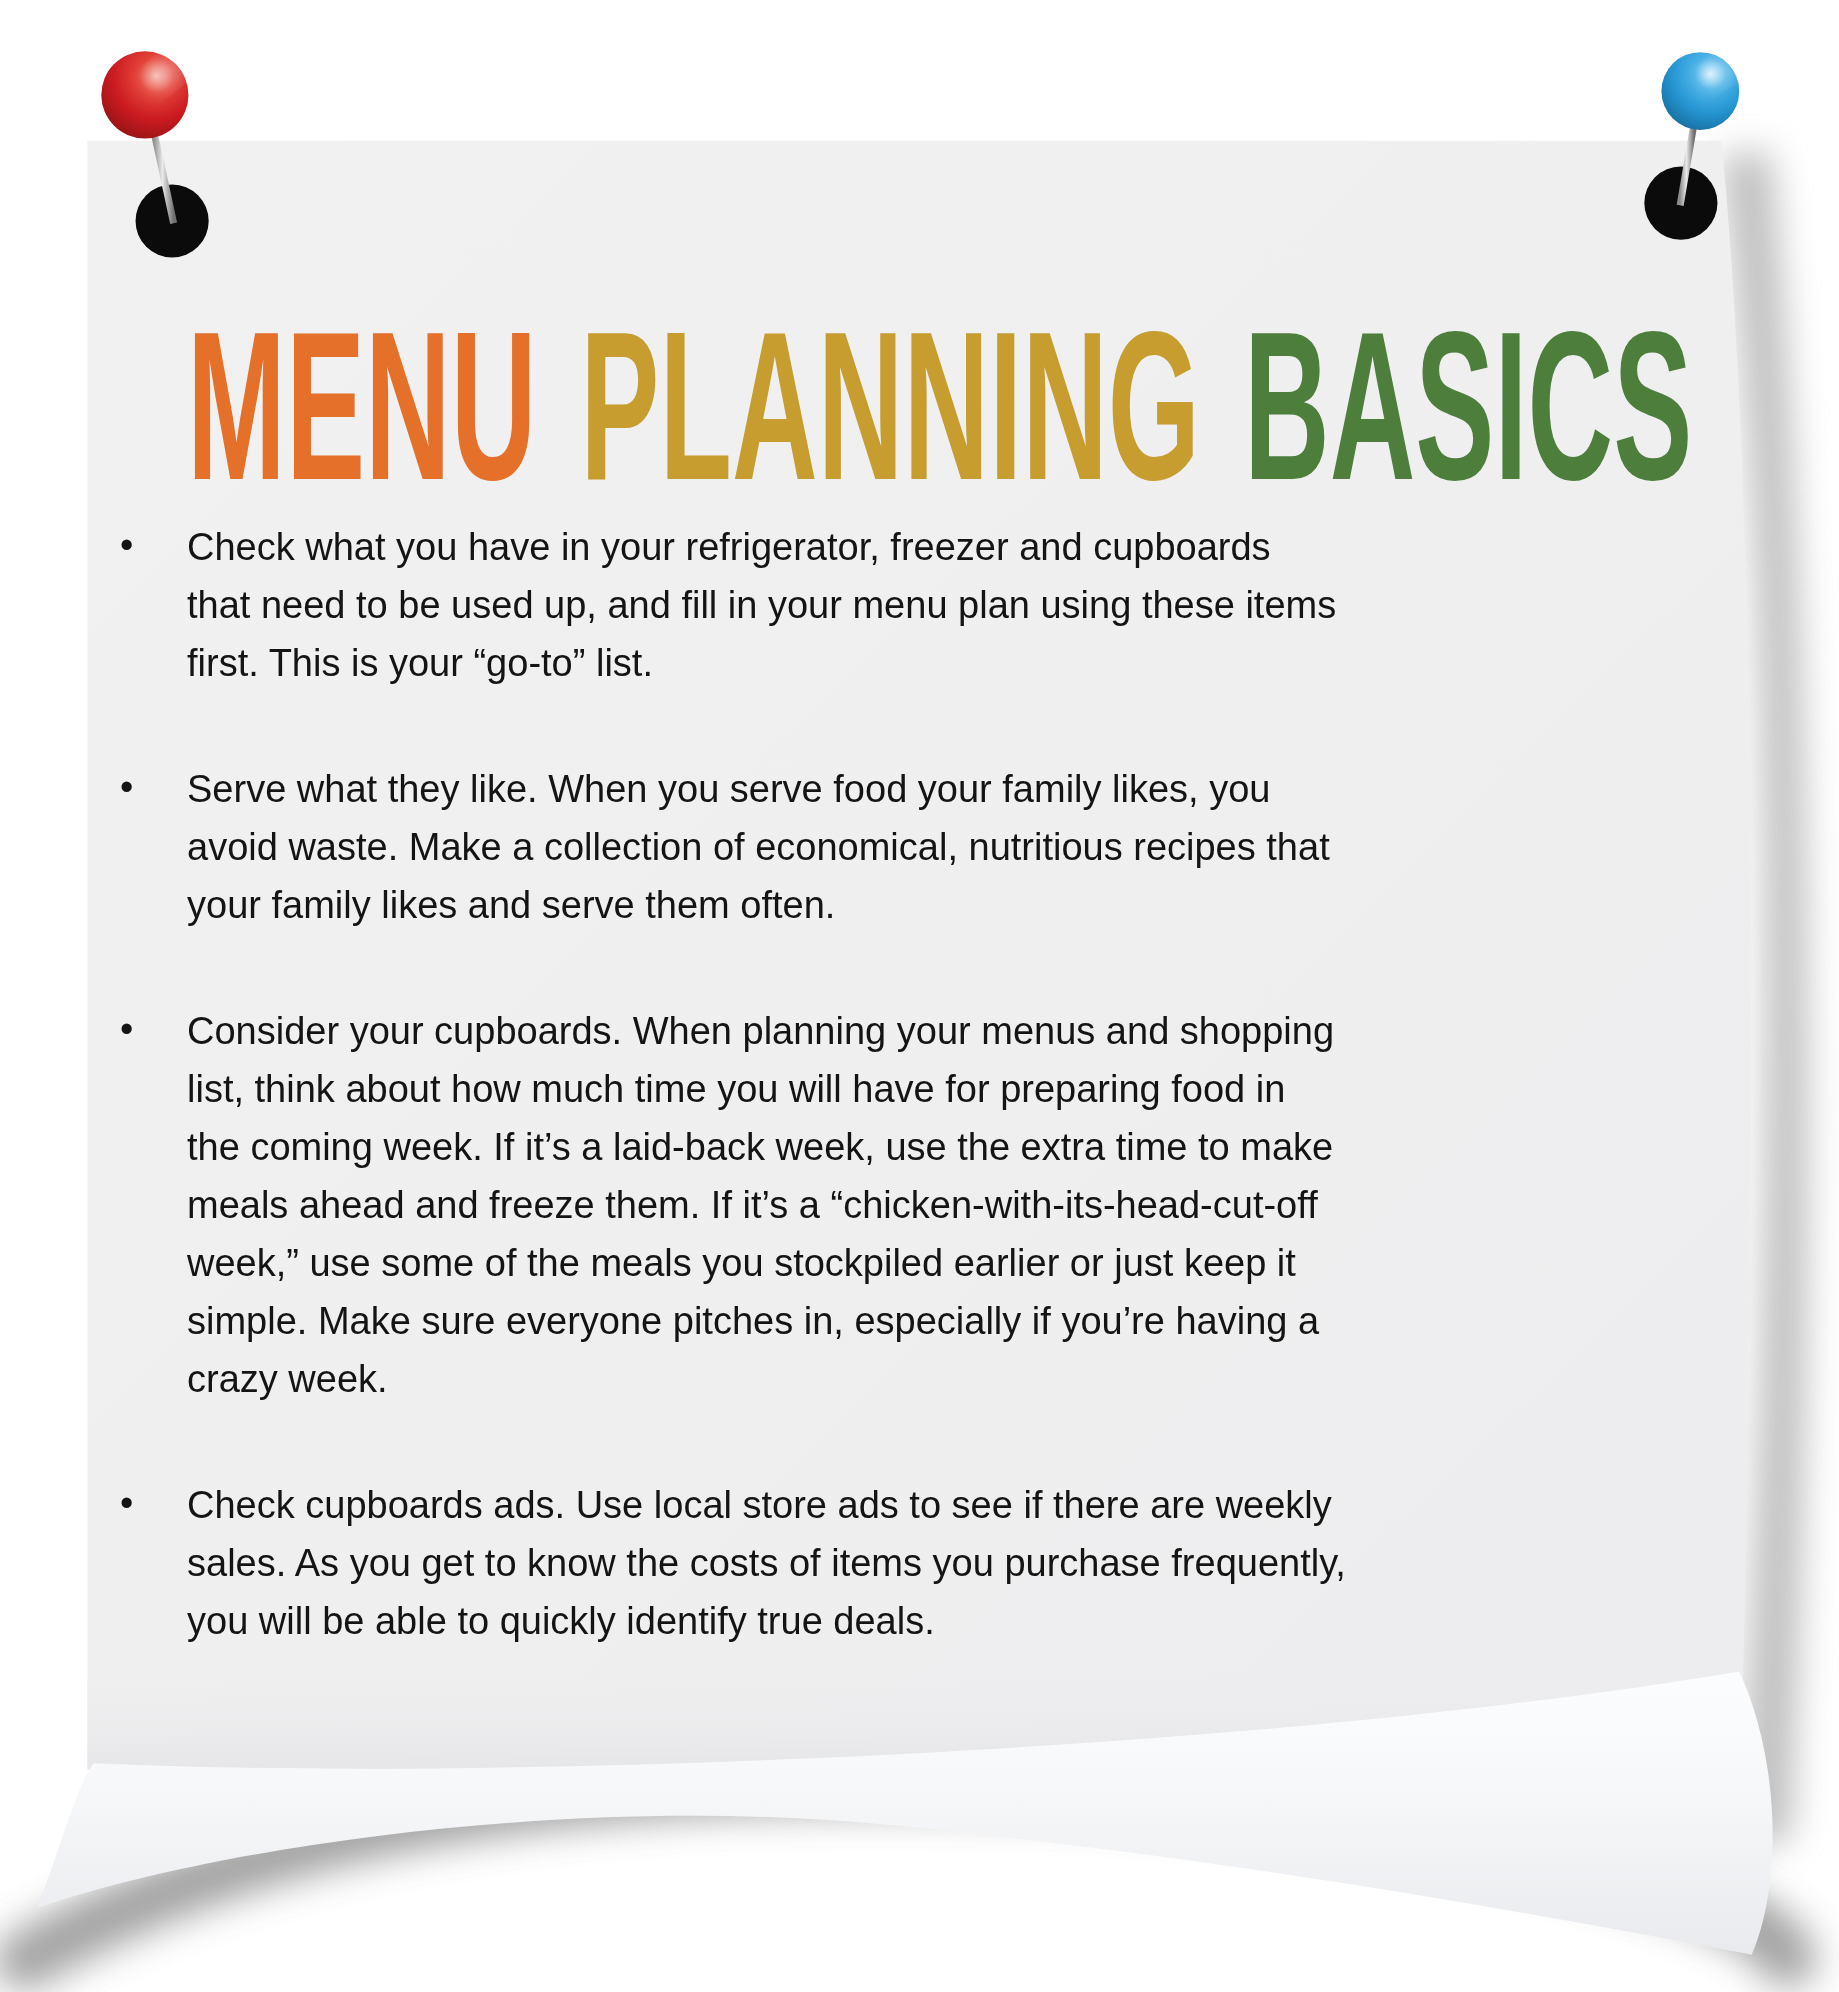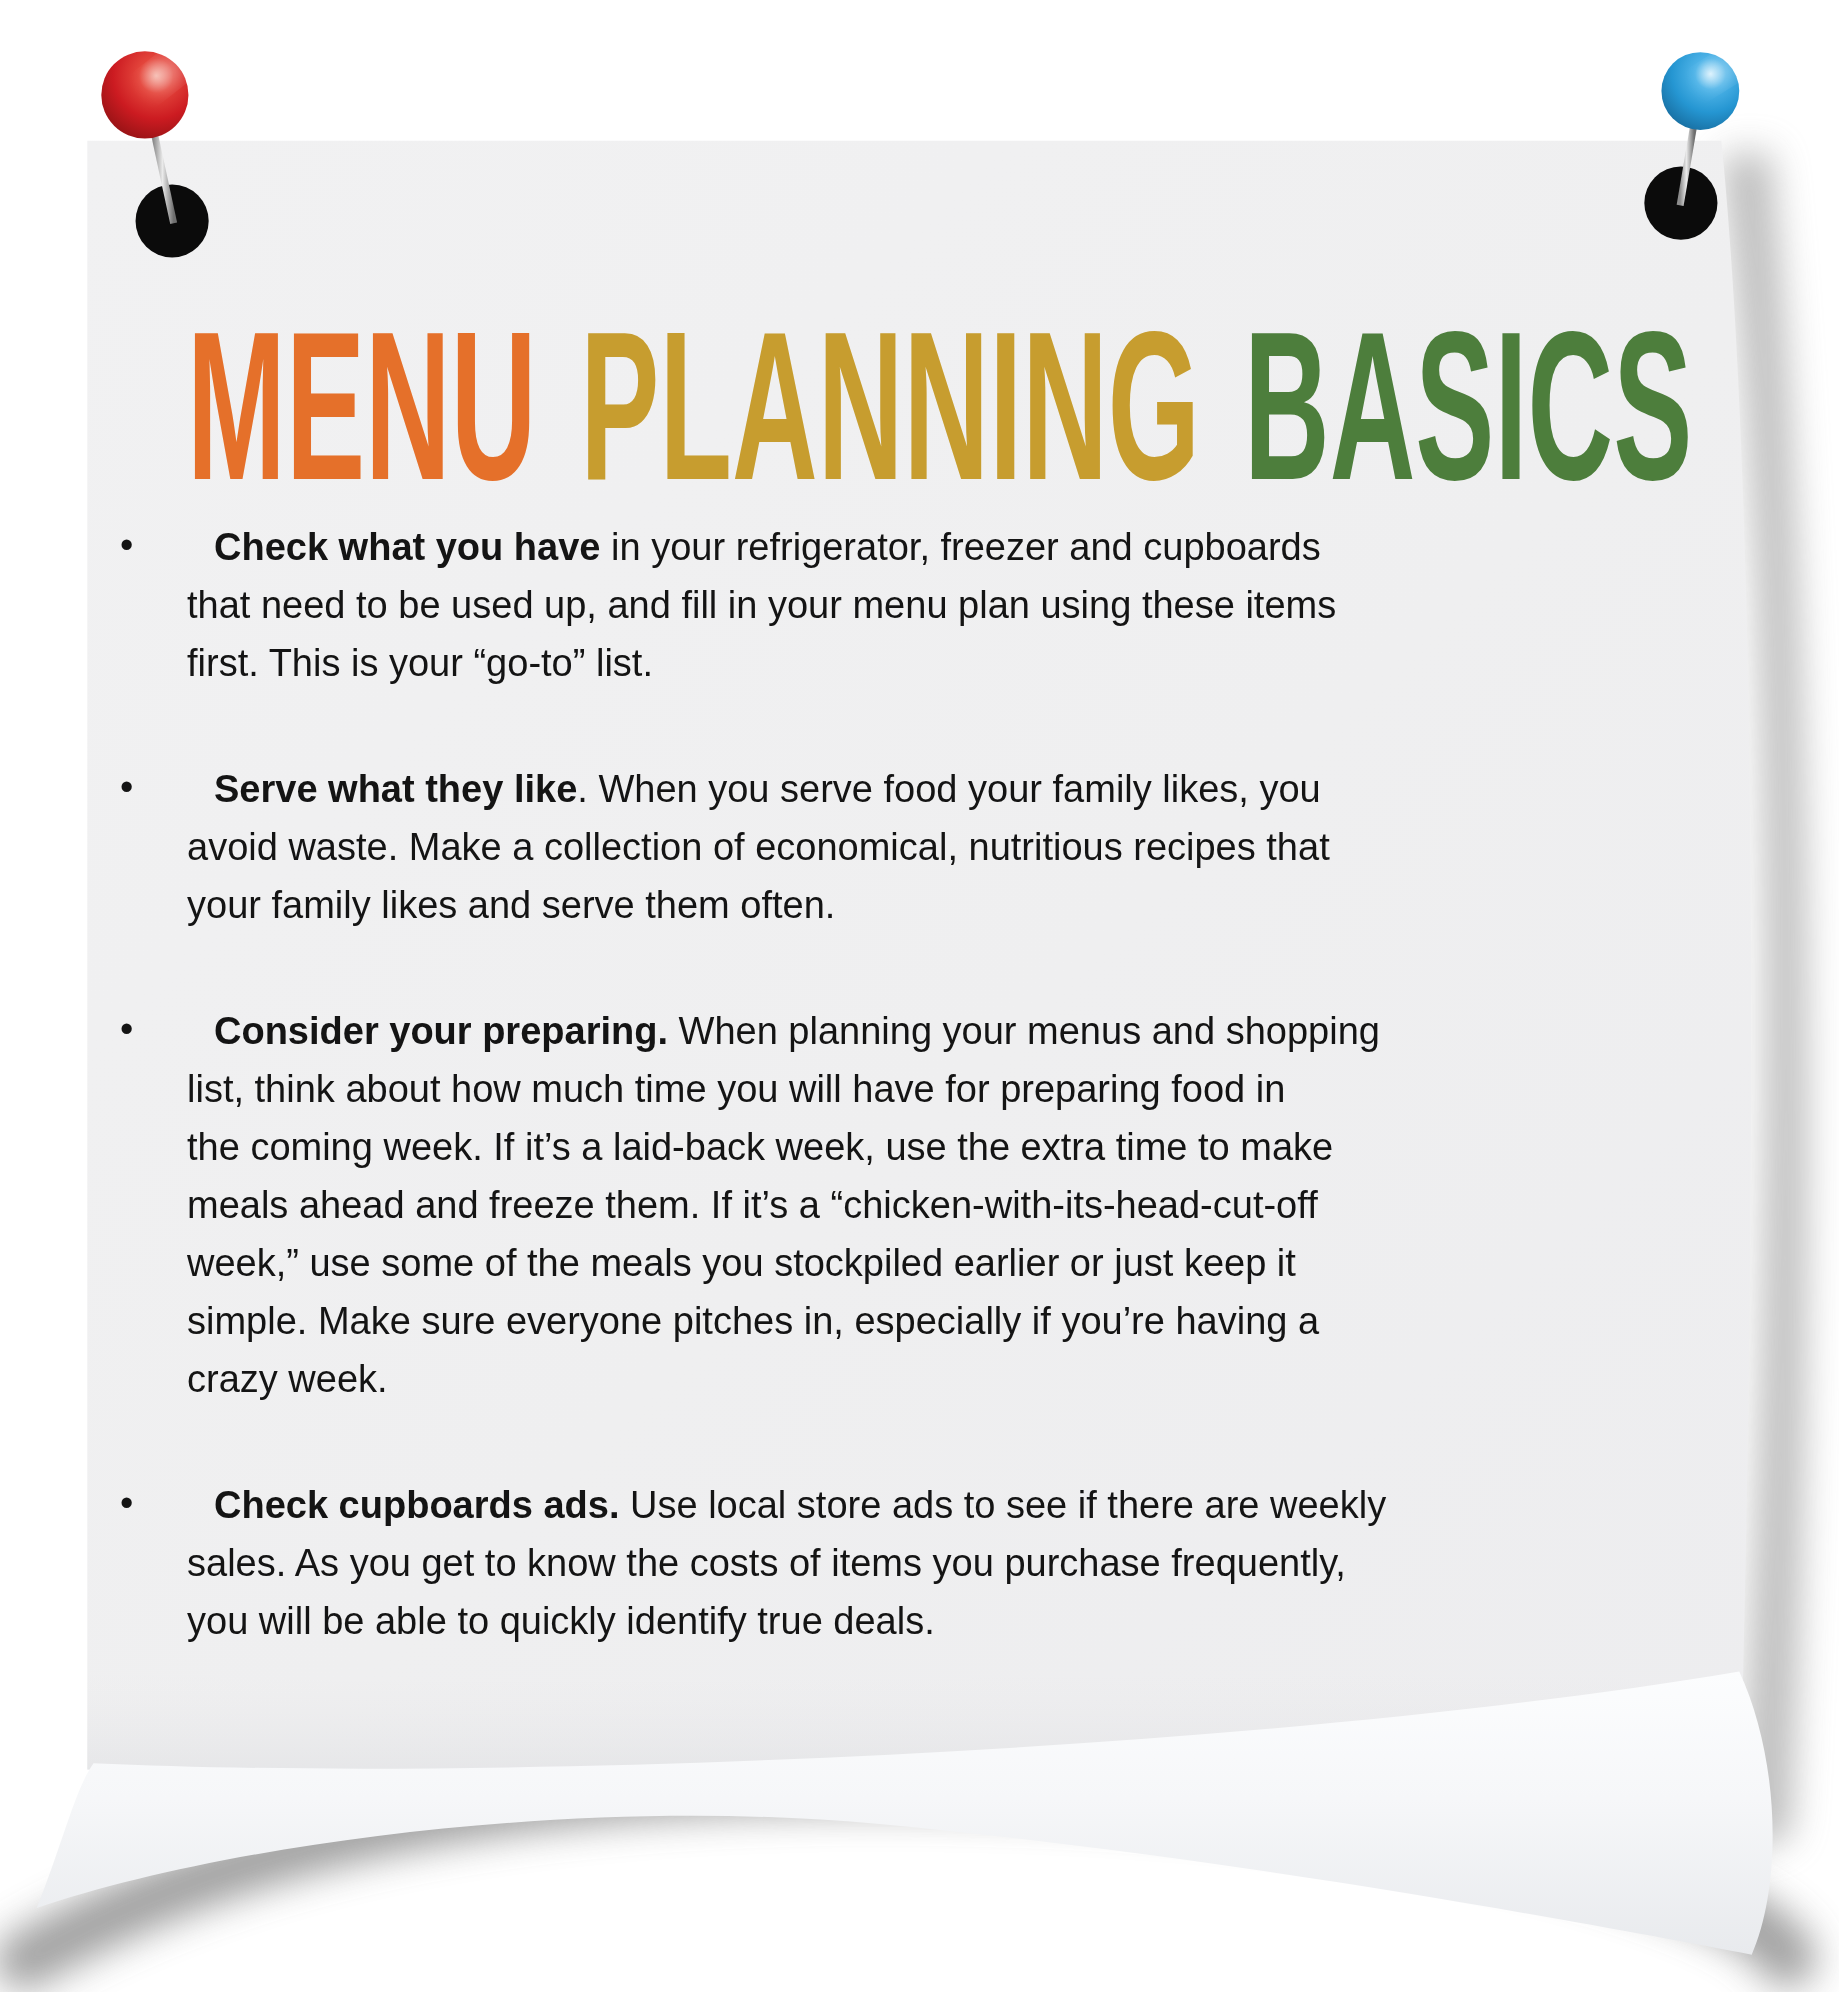--- a/index.html
+++ b/index.html
@@ -30,7 +30,7 @@
   }
   ul.points li{position:relative;padding-left:70px;margin:0 0 68px 0;}
   ul.points li .dot{position:absolute;left:3.1px;top:-1.6px;}
-  ul.points li strong{font-weight:bold;margin-left:27px;}
+  ul.points li strong{font-weight:normal;}
   ul.points li .rest{white-space:pre-wrap;}
 </style>
 </head>

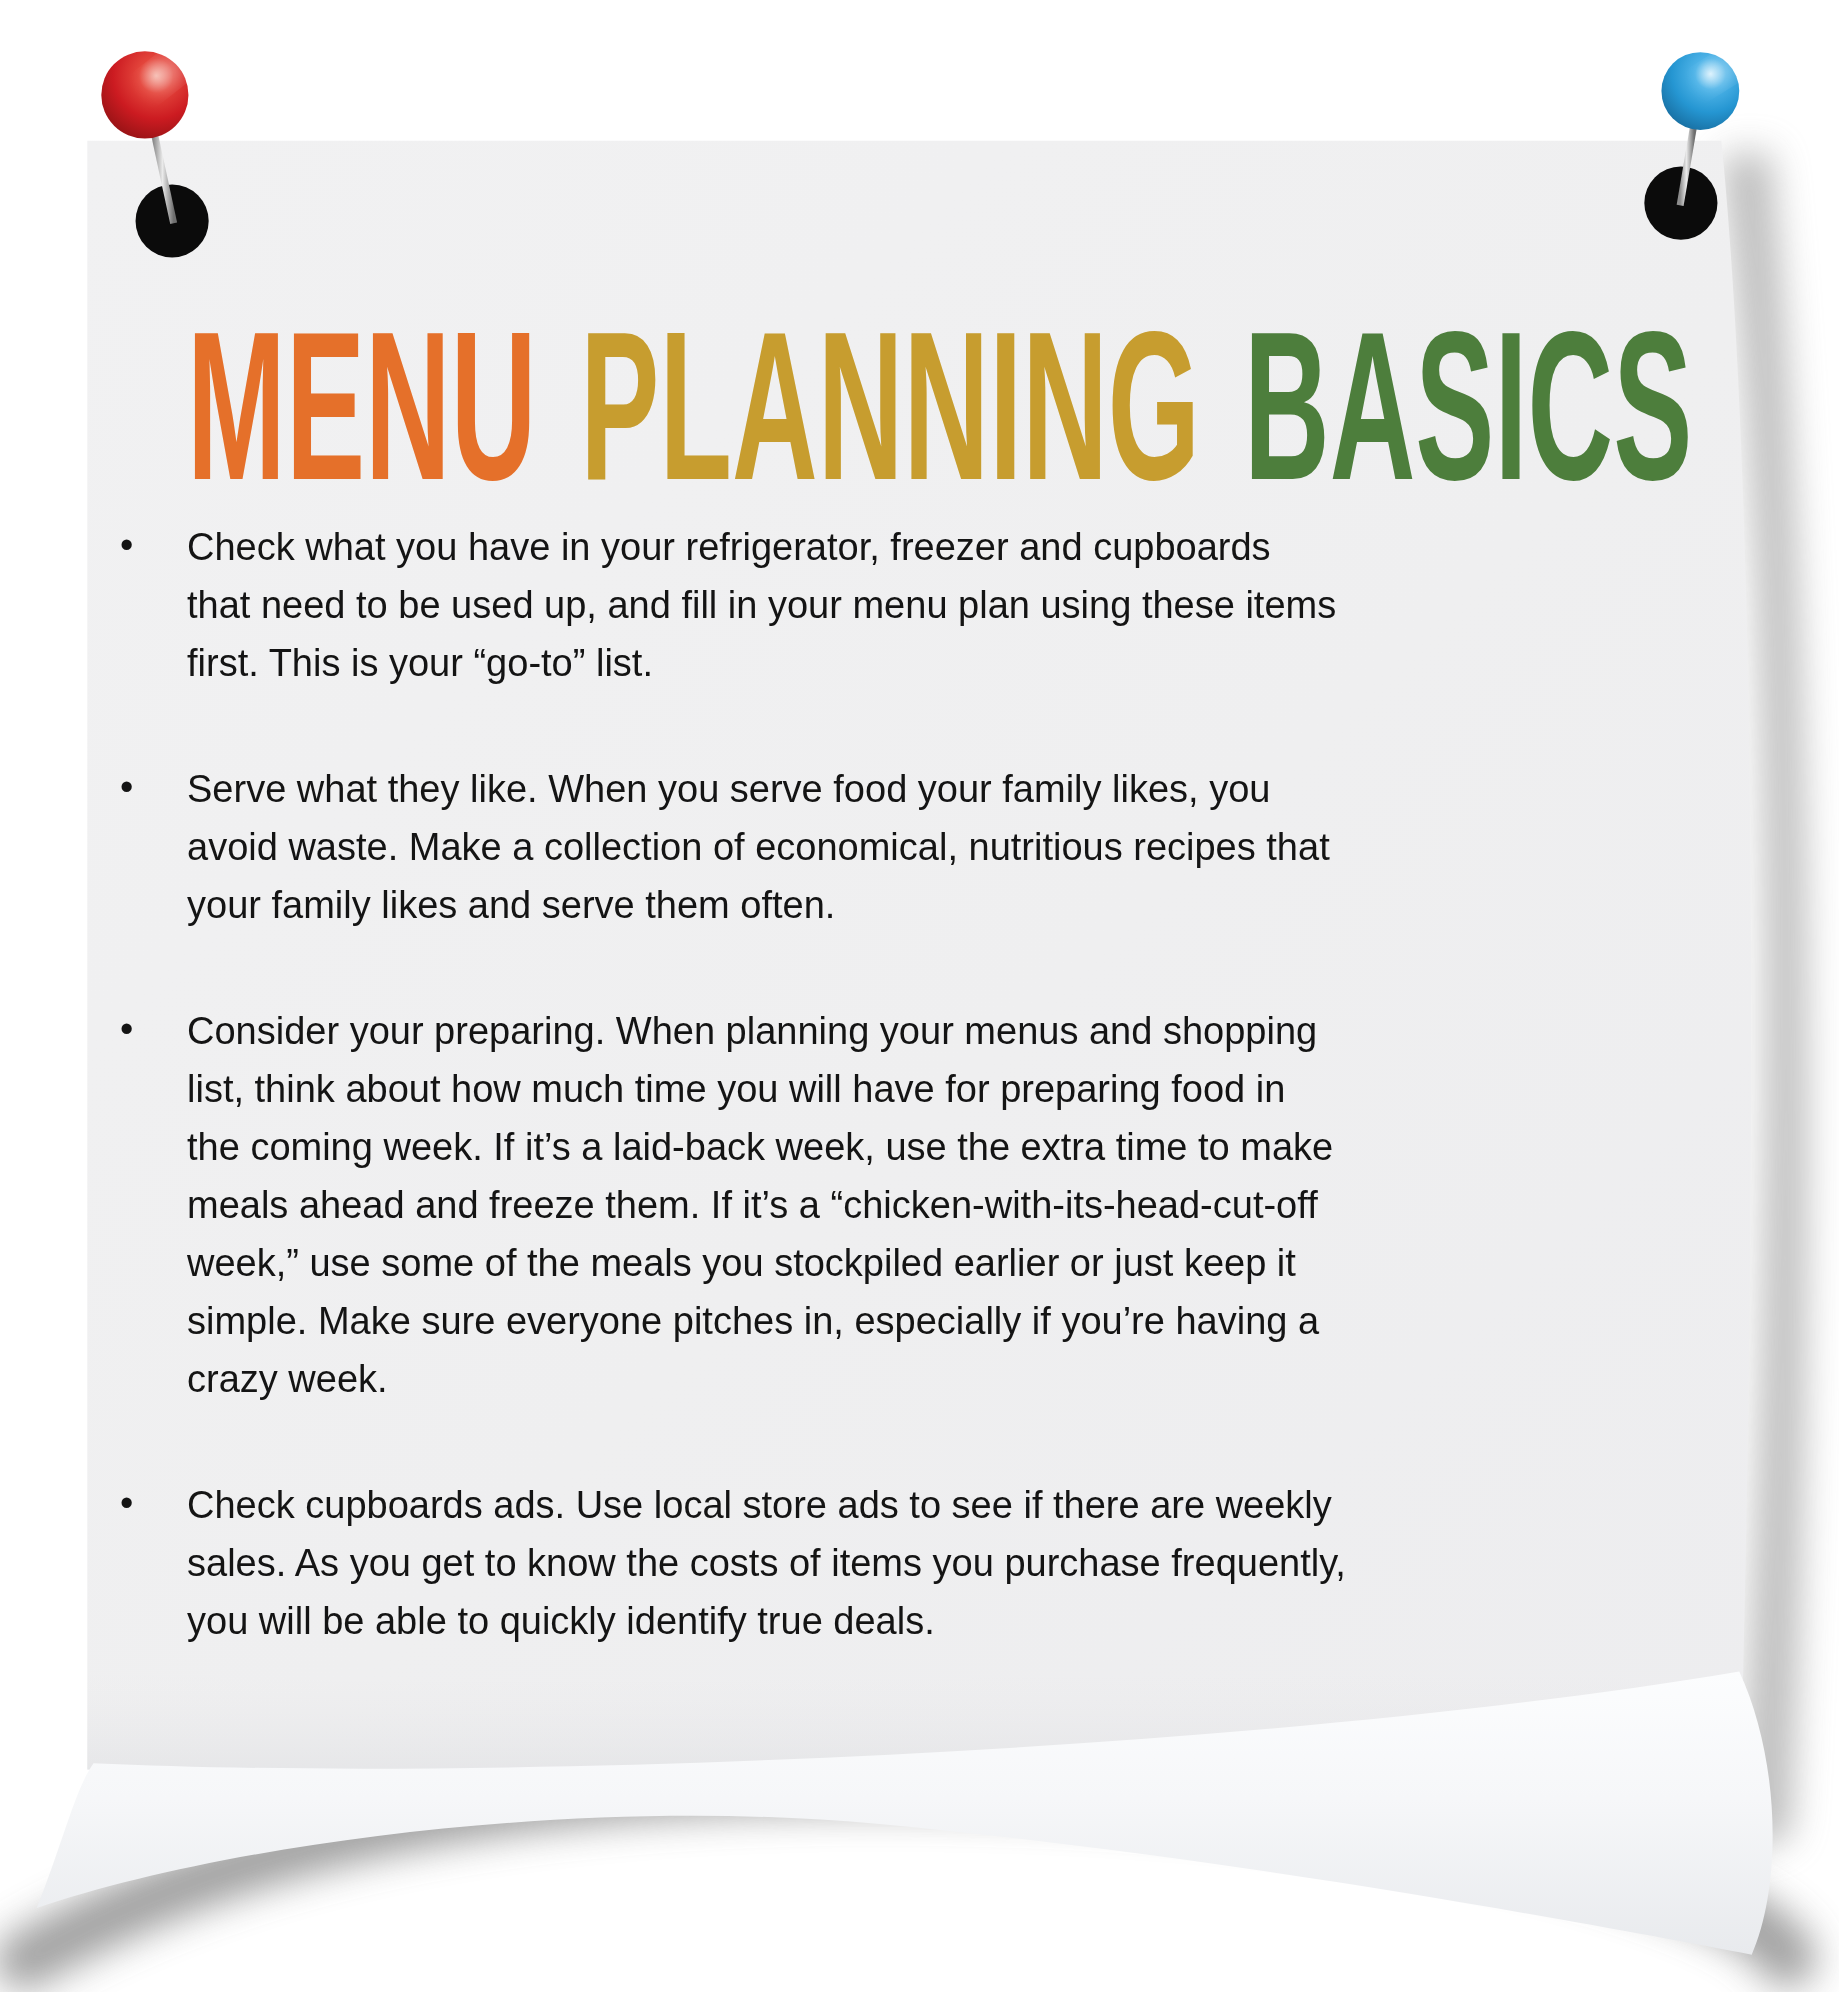--- a/index.html
+++ b/index.html
@@ -122,7 +122,7 @@
   <li><span class="dot">•</span><strong>Serve what they like</strong><span class="rest">. When you serve food your family likes, you
 avoid waste. Make a collection of economical, nutritious recipes that
 your family likes and serve them often.</span></li>
-  <li><span class="dot">•</span><strong>Consider your preparing.</strong><span class="rest"> When planning your menus and shopping
+  <li><span class="dot">•</span><strong>Consider your cupboards.</strong><span class="rest"> When planning your menus and shopping
 list, think about how much time you will have for preparing food in
 the coming week. If it’s a laid-back week, use the extra time to make
 meals ahead and freeze them. If it’s a “chicken-with-its-head-cut-off

